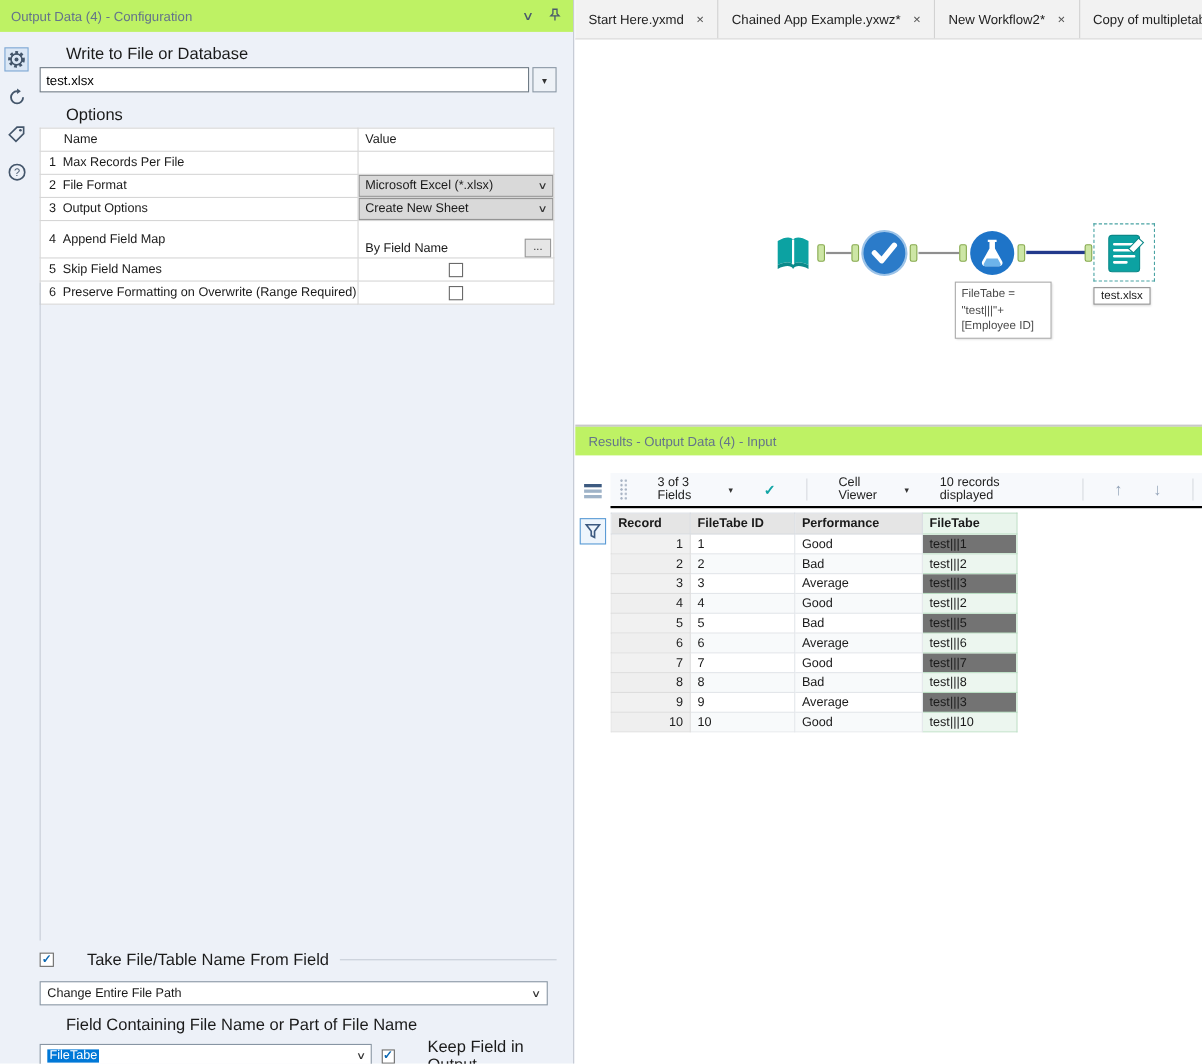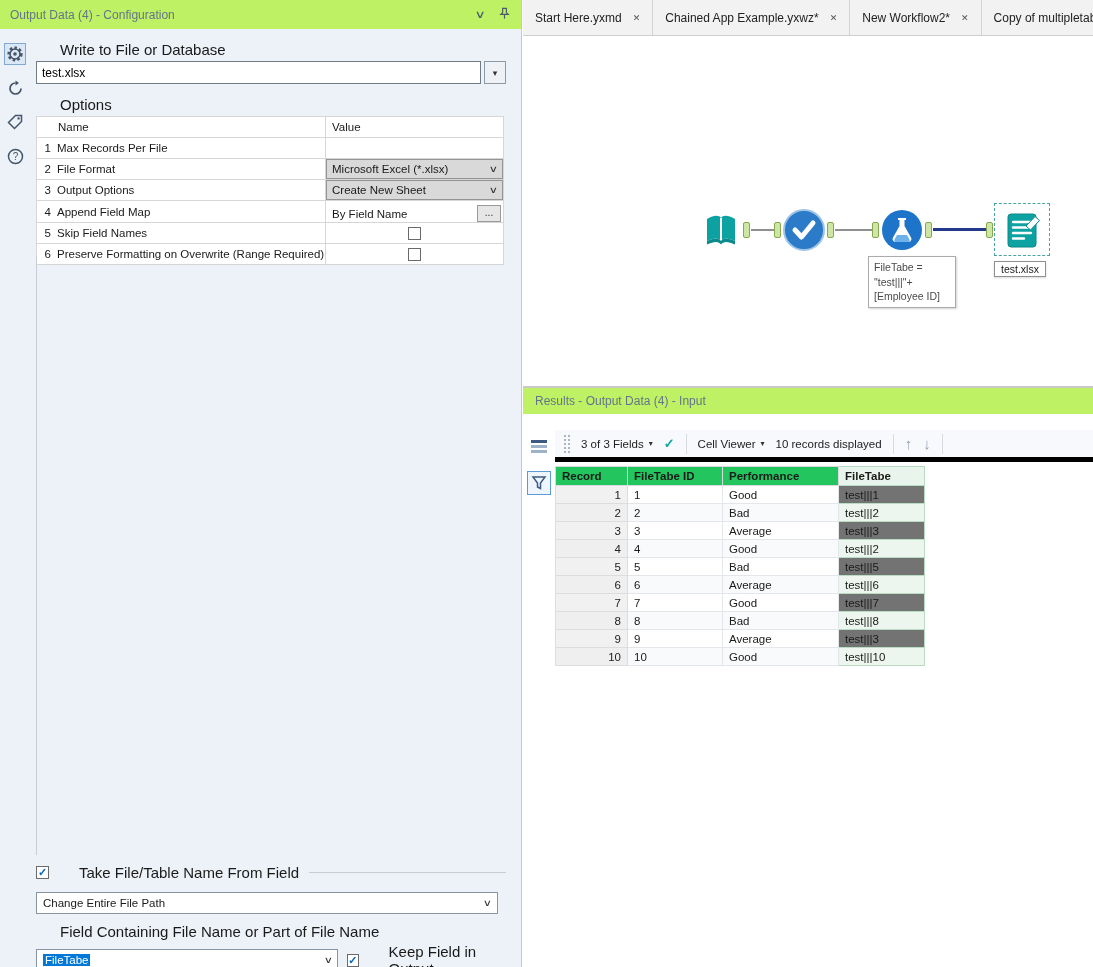--- a/index.html
+++ b/index.html
@@ -32,7 +32,7 @@
   .opt-num{display:inline-block;width:14px;text-align:right;margin-right:6px;color:#1a1a1a;}
   .dd-gray{height:100%;display:flex;align-items:center;background:#d9d9d9;border:1px solid #949494;padding:0 5px;font-size:11.5px;}
   .combo-caret{margin-left:auto;font-size:9px;color:#333;transform:scaleX(1.4);}
-  .dd-ell{display:flex;align-items:center;height:100%;gap:3px;padding:4px 2px 0 0;}
+  .dd-ell{display:flex;align-items:center;height:100%;gap:3px;padding:16px 2px 0 0;}
   .dd-ell .txt{flex:1;padding-left:6px;}
   .btn-ell{width:24px;height:17px;border:1px solid #9a9a9a;background:#e6e6e6;text-align:center;font-size:10px;line-height:14px;color:#333;}
   .checkbox{width:13px;height:13px;border:1px solid #6a6a6a;background:#fff;display:flex;align-items:center;justify-content:center;font-size:11px;line-height:11px;color:#0b67b2;font-weight:bold;}

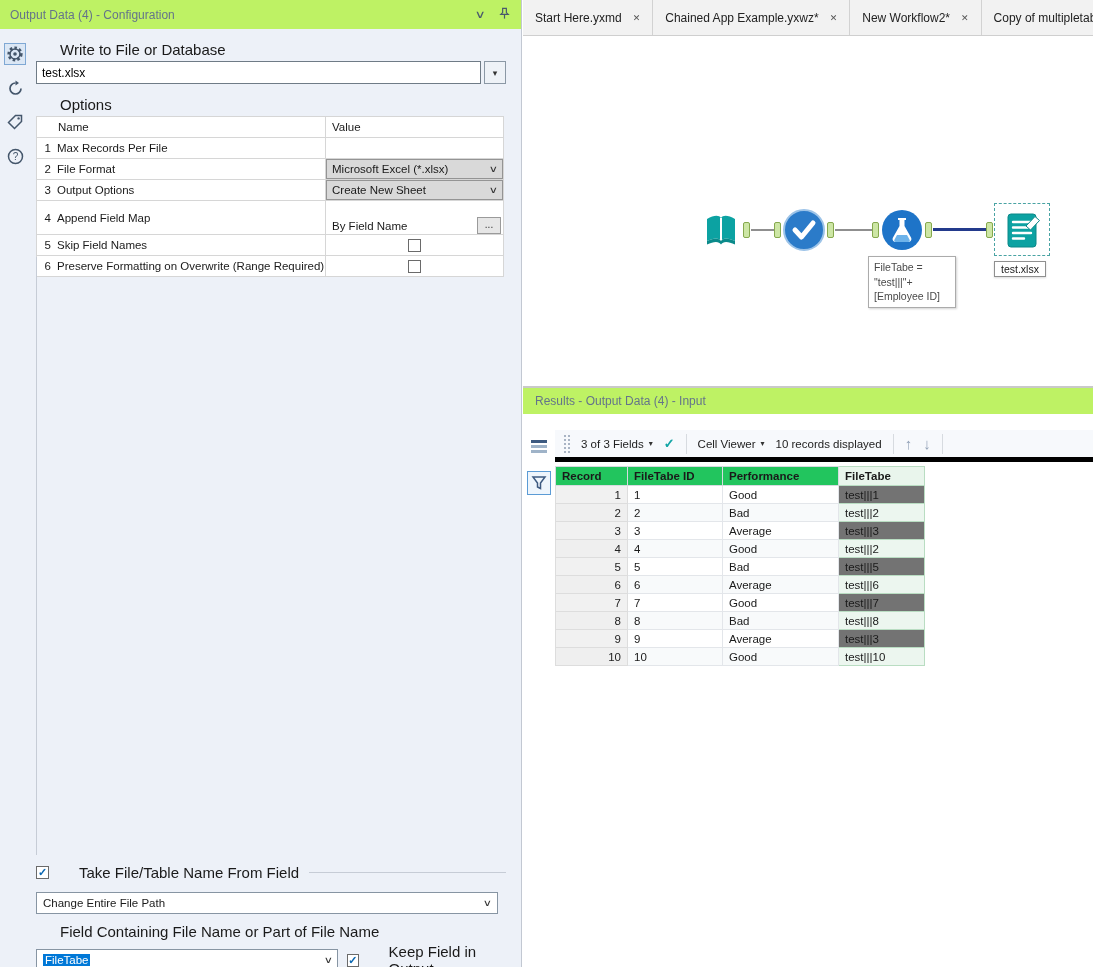--- a/index.html
+++ b/index.html
@@ -73,7 +73,7 @@
   .res-icon1{margin-top:20px;}
   .res-icon2{margin-top:13px;border:1px solid #5b9bd5;background:#eef5fc;}
   .res-main{margin-left:32px;padding-top:16px;}
-  .res-toolbar{display:flex;align-items:center;gap:11px;height:32px;background:#f7f9fc;border-bottom:5px solid #000000;padding:0 8px;font-size:11.5px;color:#222;}
+  .res-toolbar{display:flex;align-items:center;gap:28px;height:32px;background:#f7f9fc;border-bottom:2px solid #000000;padding:0 8px;font-size:11.5px;color:#222;}
   .vgrip{width:7px;height:20px;background:radial-gradient(circle,#a9b4c4 1px,transparent 1.2px);background-size:4px 4px;}
   .tb-dd{display:flex;align-items:center;gap:5px;}
   .tb-caret{font-size:8px;color:#333;}

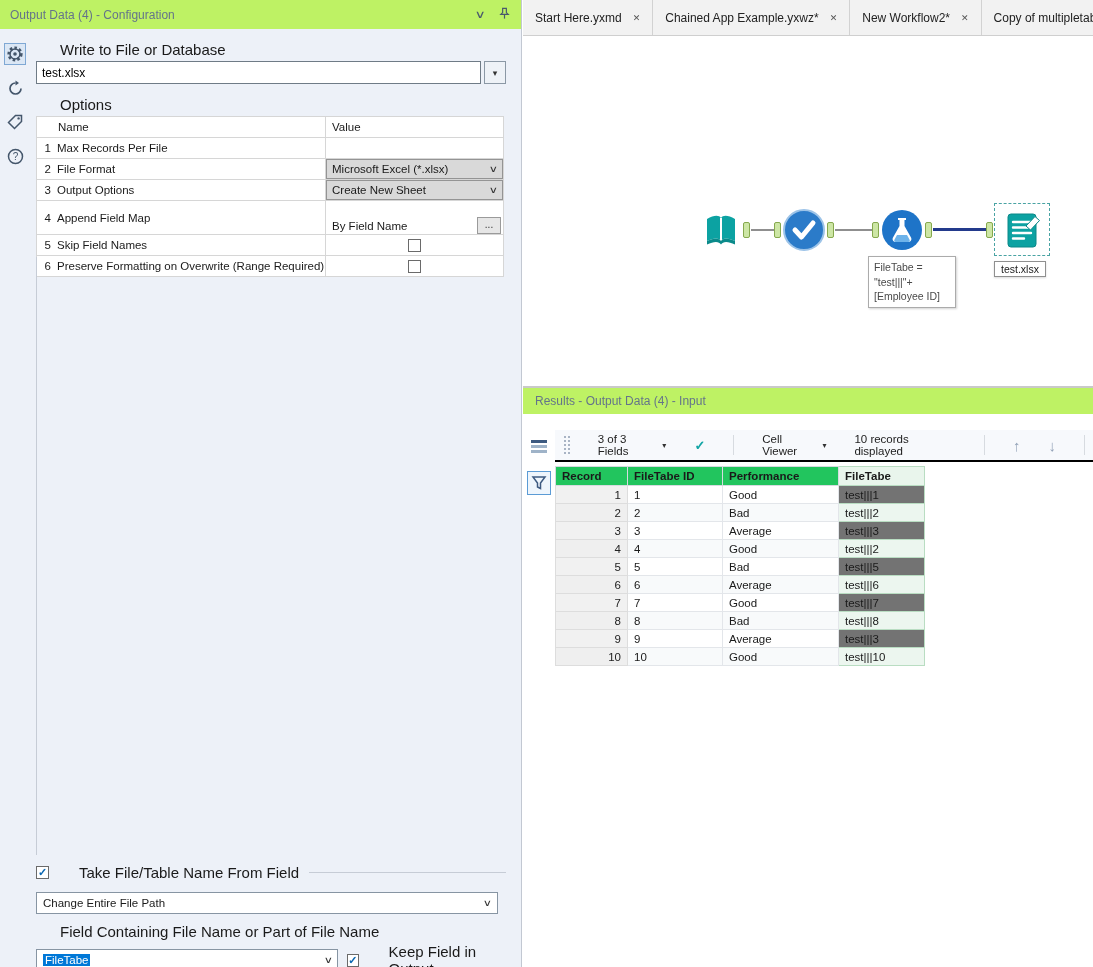--- a/index.html
+++ b/index.html
@@ -82,7 +82,7 @@
   .tb-arrow{font-size:15px;color:#93a3b8;}
   table.res{border-collapse:collapse;margin-top:4px;font-size:11.5px;table-layout:fixed;width:369px;}
   .res-tbl-wrap{overflow:hidden;}
-  .res th{border:1px solid #d7dbe0;background:#22c55e;font-weight:bold;text-align:left;padding:2px 6px;height:19px;overflow:hidden;white-space:nowrap;}
+  .res th{border:1px solid #d7dbe0;background:#e5e5e5;font-weight:bold;text-align:left;padding:2px 6px;height:19px;overflow:hidden;white-space:nowrap;}
   .res td{border:1px solid #e3e6ea;padding:1px 6px;height:18px;overflow:hidden;white-space:nowrap;background:#fff;}
   .res .rec{width:72px;}
   .res td.rec{background:#f1f1f1;text-align:right;color:#222;border-color:#ddd;}

